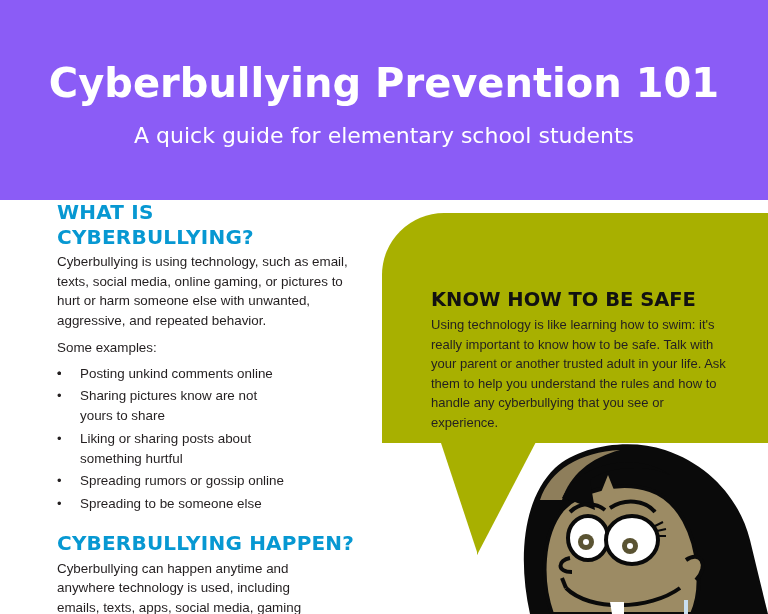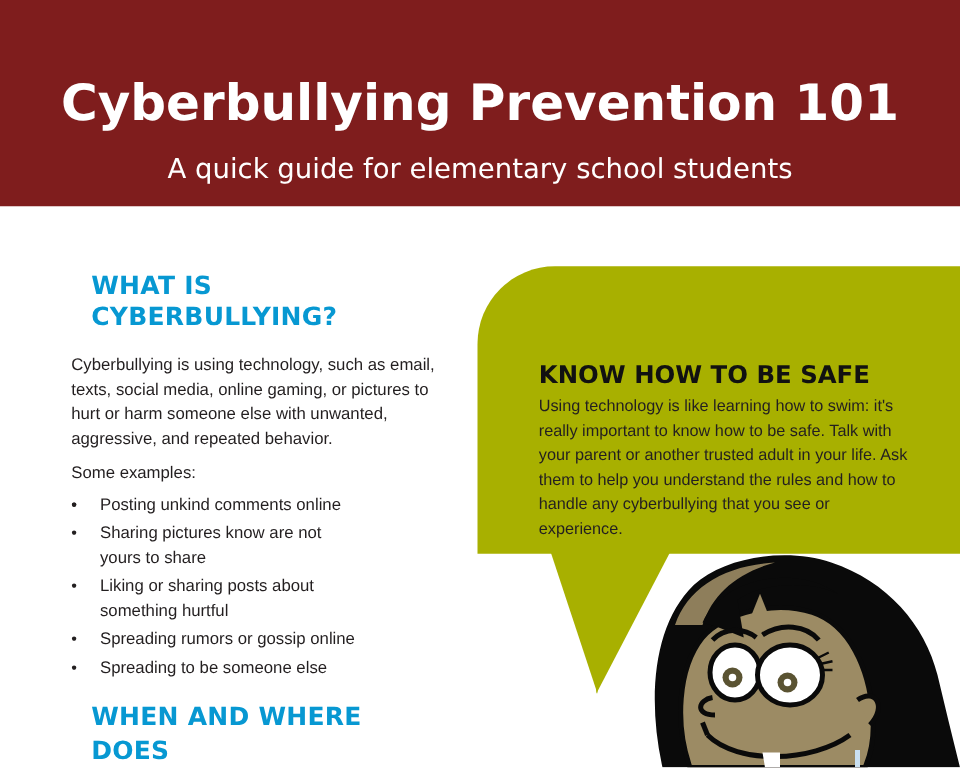--- a/index.html
+++ b/index.html
@@ -10,8 +10,8 @@
       color: #231f20;
     }
     .banner {
-      position: absolute; left: 0; top: 0; width: 768px; height: 165px;
-      background: #7f1d1d;
+      position: absolute; left: 0; top: 0; width: 768px; height: 200px;
+      background: #8b5cf6;
       color: #ffffff; text-align: center;
     }
     .banner .title {

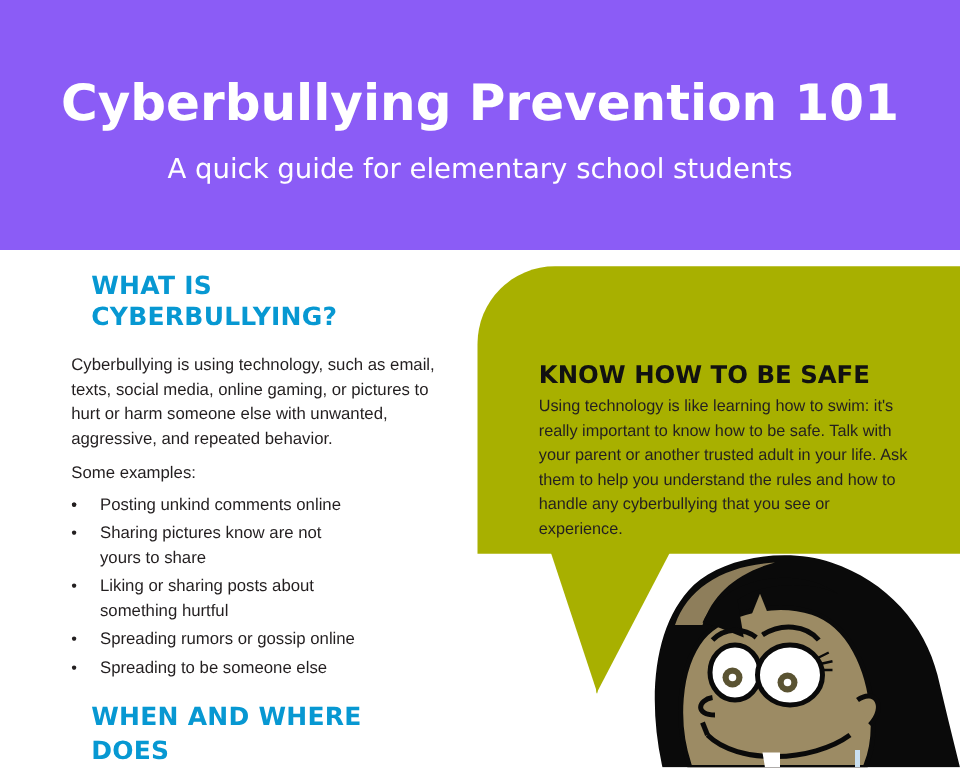--- a/index.html
+++ b/index.html
@@ -32,7 +32,7 @@
     .h-blue {
       color: #0798d2; font-family: "DejaVu Sans", sans-serif;
       font-weight: bold; font-size: 20px; line-height: 25px;
-      margin: 16px; letter-spacing: 0.2px;
+      margin: 0; letter-spacing: 0.2px;
     }
     .para {
       font-size: 13.4px; line-height: 19.5px; margin: 2px 0 0 0;

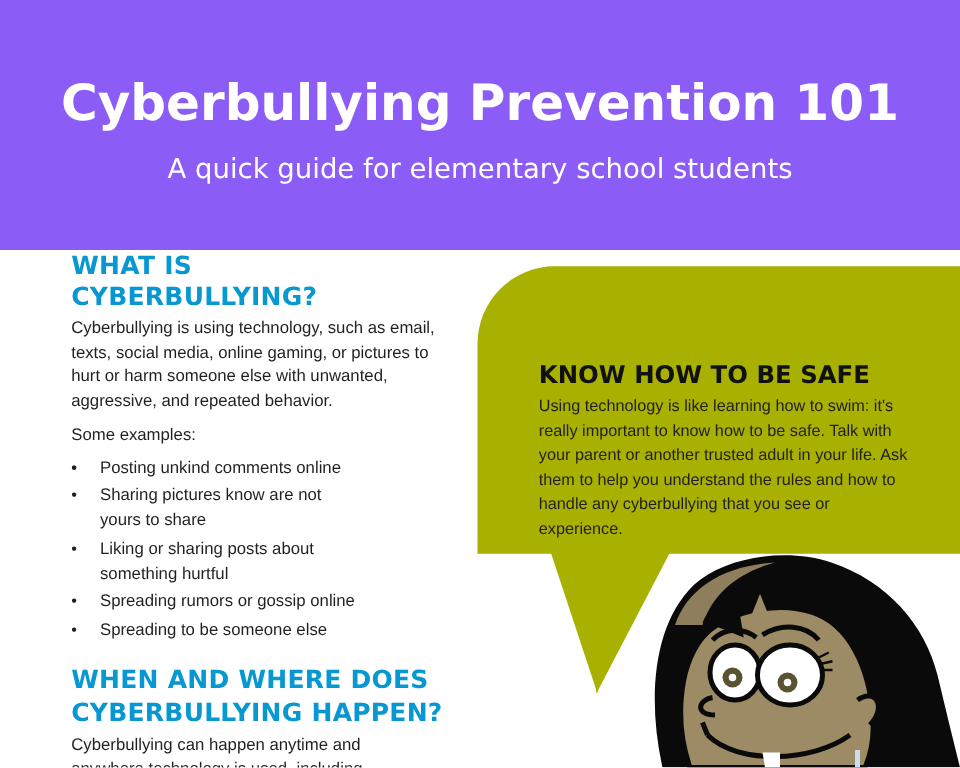--- a/index.html
+++ b/index.html
@@ -104,7 +104,6 @@
     <li><span class="bullet">•</span><span>Spreading to be someone else</span></li>
   </ul>
   <div class="h2-block">
-    <h2 class="h-blue">WHEN AND WHERE DOES</h2>
     <h2 class="h-blue">CYBERBULLYING HAPPEN?</h2>
     <p class="para" style="width:265px">Cyberbullying can happen anytime and anywhere technology is used, including emails, texts, apps, social media, gaming</p>
   </div>

